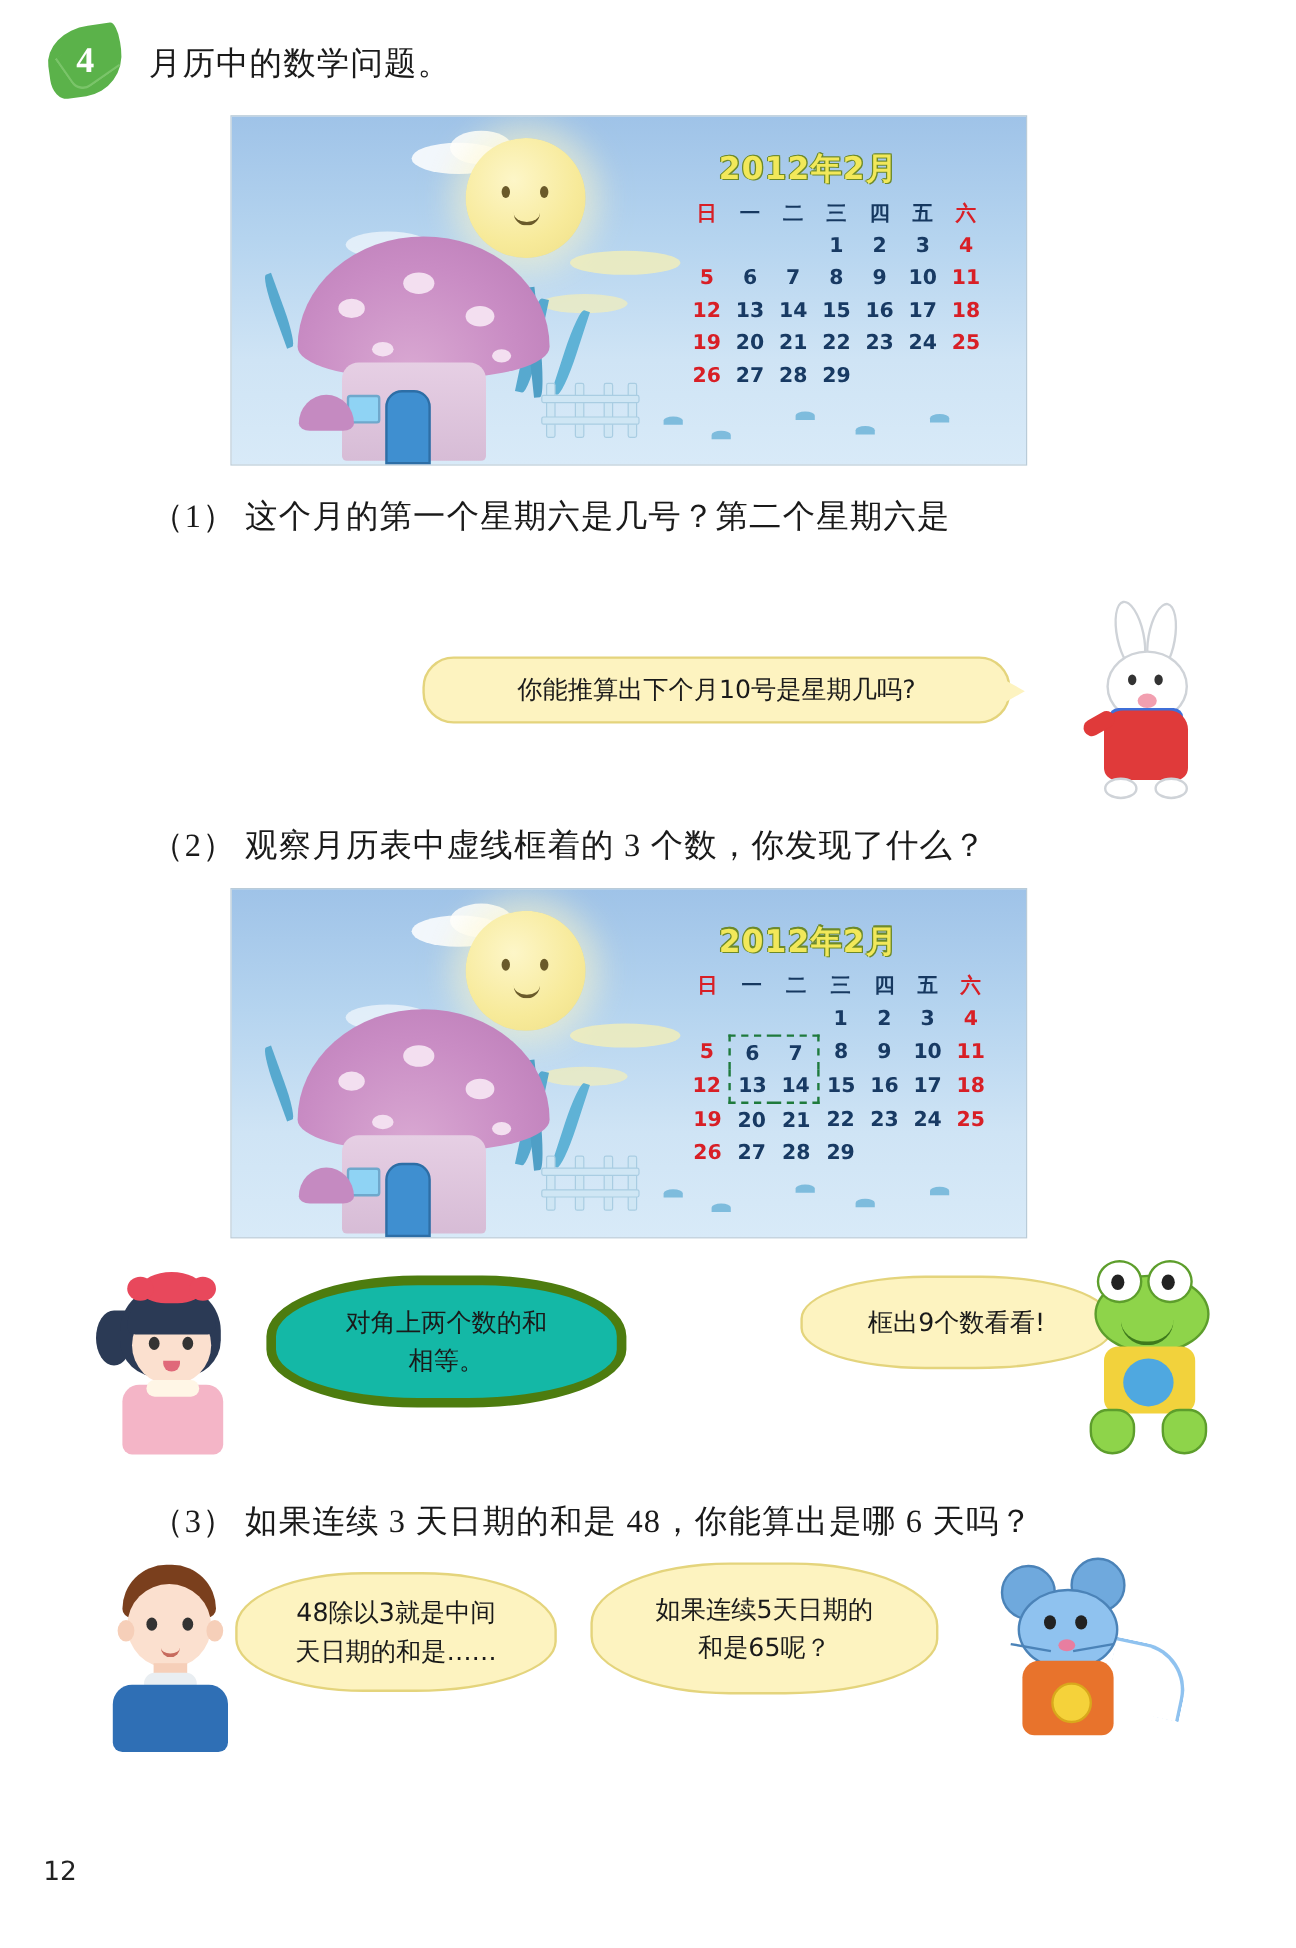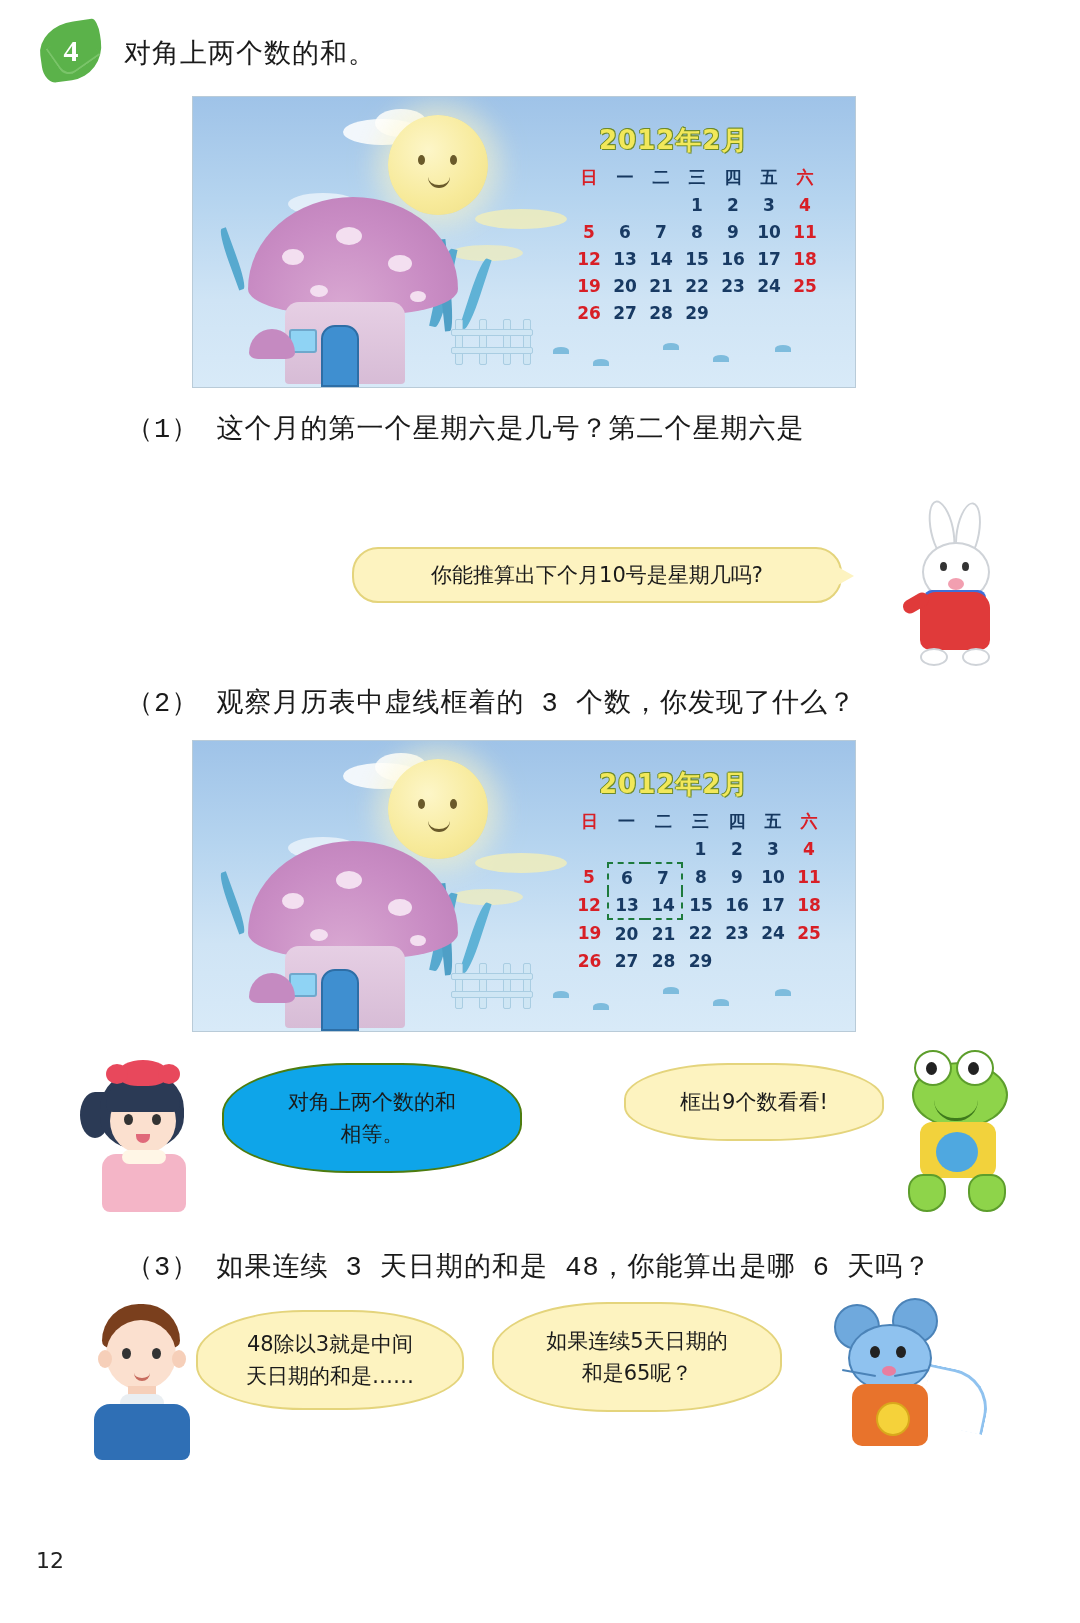--- a/index.html
+++ b/index.html
@@ -441,7 +441,7 @@
     <div class="vein"></div>
     <div class="num">4</div>
   </div>
-  <div class="header-text">对角上两个数的和。</div>
+  <div class="header-text">月历中的数学问题。</div>
 </div>
 
 <div class="calendar-card first">

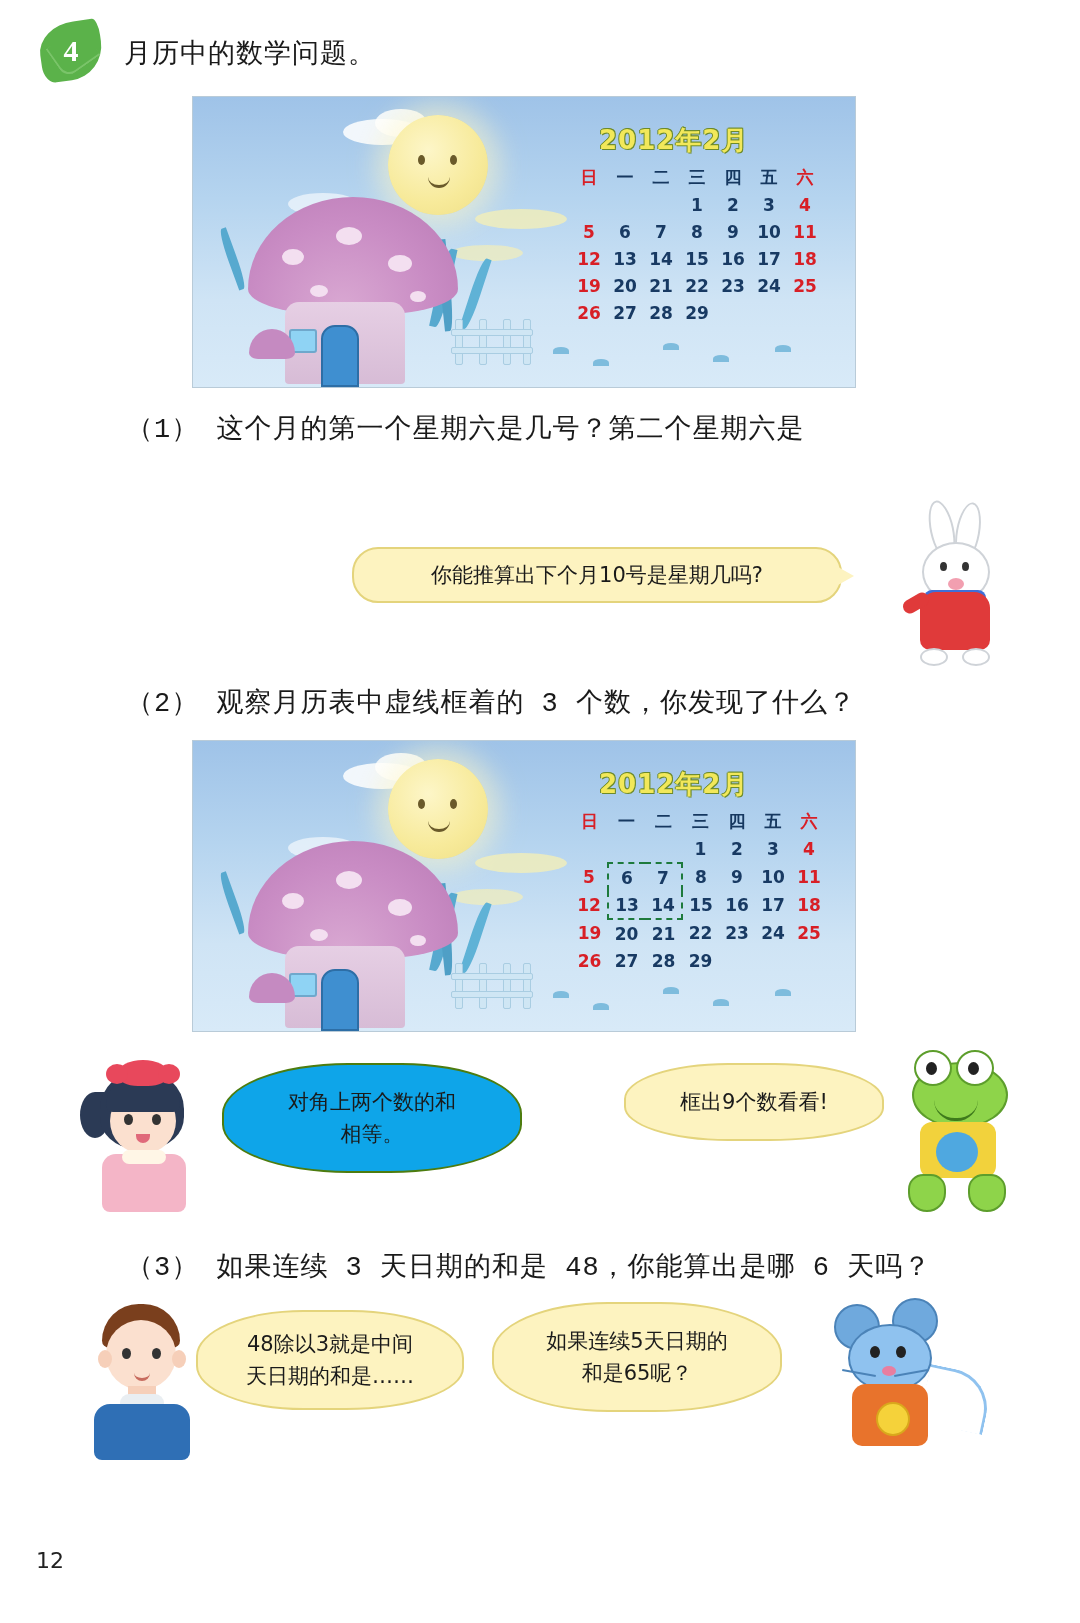--- a/index.html
+++ b/index.html
@@ -271,7 +271,7 @@
     font-size: 27px;
     line-height: 52px;
     letter-spacing: 1px;
-    font-family: Liberation Mono, monospace;
+    font-family: Liberation Serif, serif;
   }
   .q1 { left: 126px; top: 404px; width: 880px; }
   .q2 { left: 126px; top: 678px; width: 880px; }

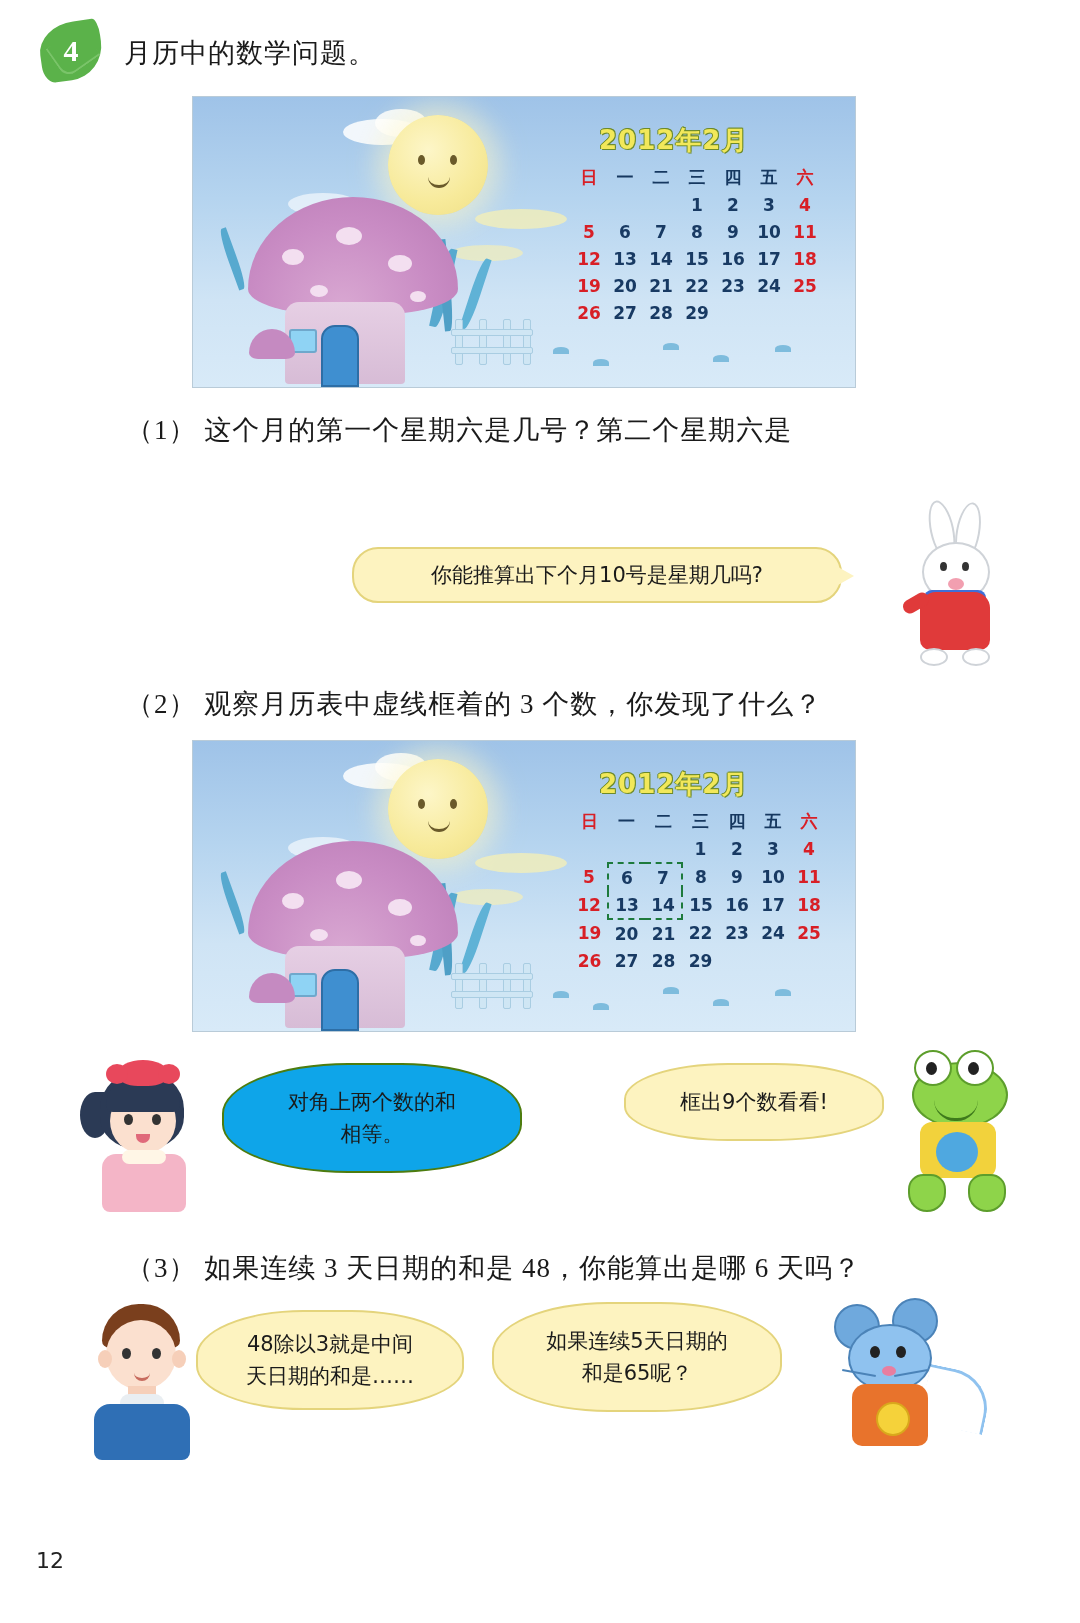--- a/index.html
+++ b/index.html
@@ -299,8 +299,8 @@
     border-radius: 40% 42% 44% 40% / 46% 48% 42% 44%;
   }
   .bubble.cloudy-blue {
-    background: #0ea5e9;
-    border: 2px solid #4d7c0f;
+    background: #14b8a6;
+    border: 8px solid #4d7c0f;
     border-radius: 42% 40% 44% 42% / 46% 46% 44% 44%;
   }
   .b1 { left: 352px; top: 547px; width: 490px; height: 56px; display: flex; align-items: center; justify-content: center; }

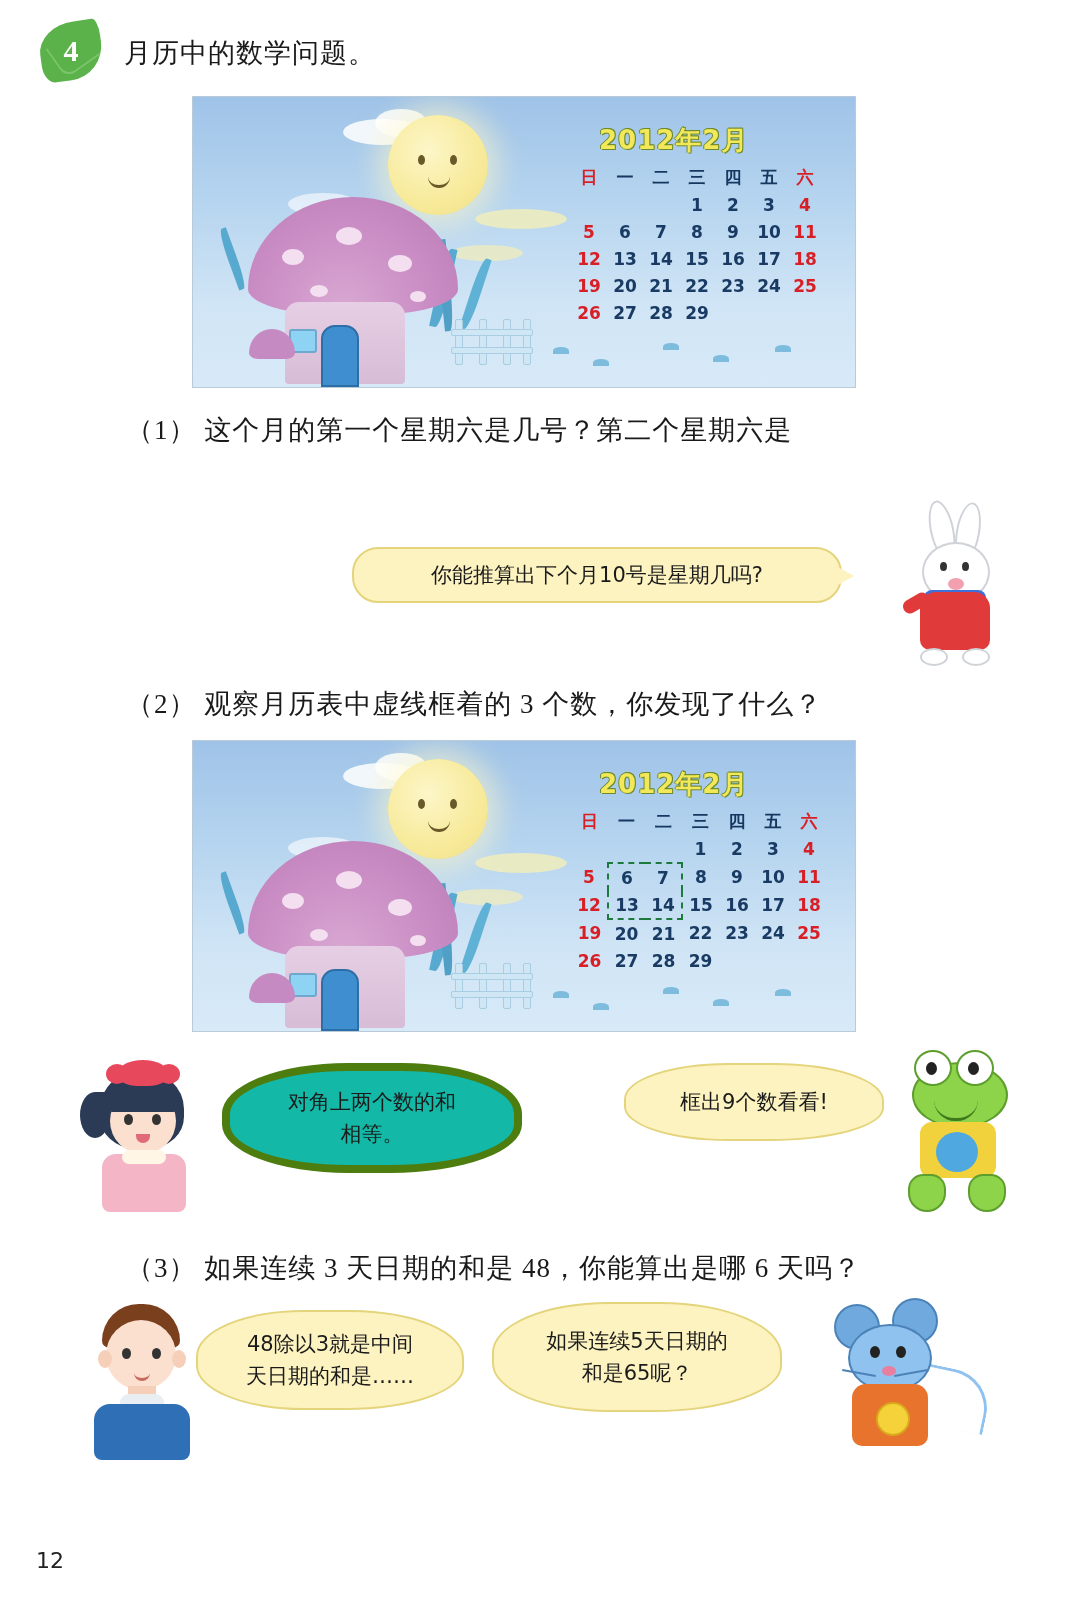--- a/index.html
+++ b/index.html
@@ -314,7 +314,7 @@
     border-bottom: 9px solid transparent;
   }
   .b2 { left: 222px; top: 1063px; width: 300px; height: 110px; display: flex; align-items: center; justify-content: center; text-align: center; }
-  .b3 { left: 624px; top: 1063px; width: 260px; height: 78px; display: flex; align-items: center; justify-content: center; text-align: center; }
+  .b3 { left: 667px; top: 1063px; width: 260px; height: 78px; display: flex; align-items: center; justify-content: center; text-align: center; }
   .b4 { left: 196px; top: 1310px; width: 268px; height: 100px; display: flex; align-items: center; justify-content: center; text-align: center; }
   .b5 { left: 492px; top: 1302px; width: 290px; height: 110px; display: flex; align-items: center; justify-content: center; text-align: center; }
   .bubble .line { display: block; }

